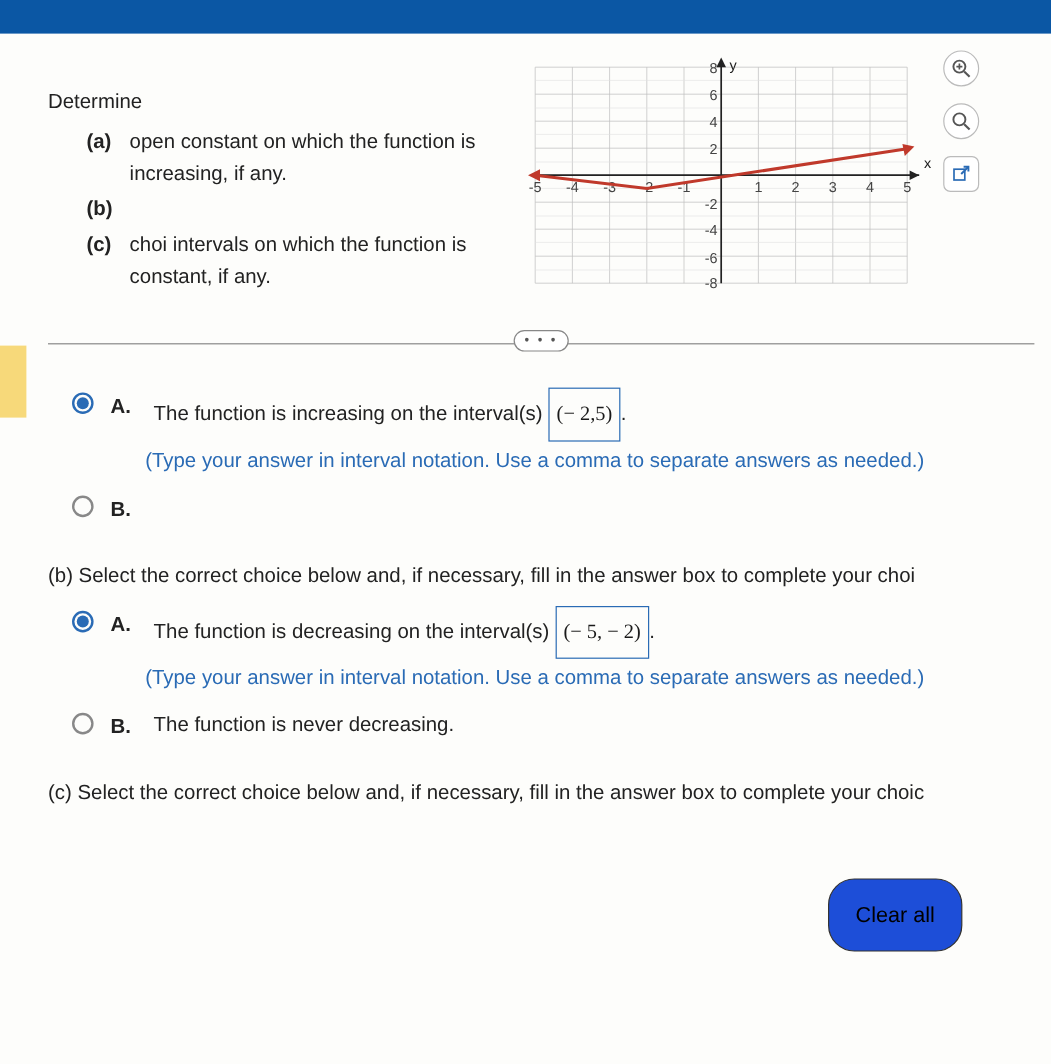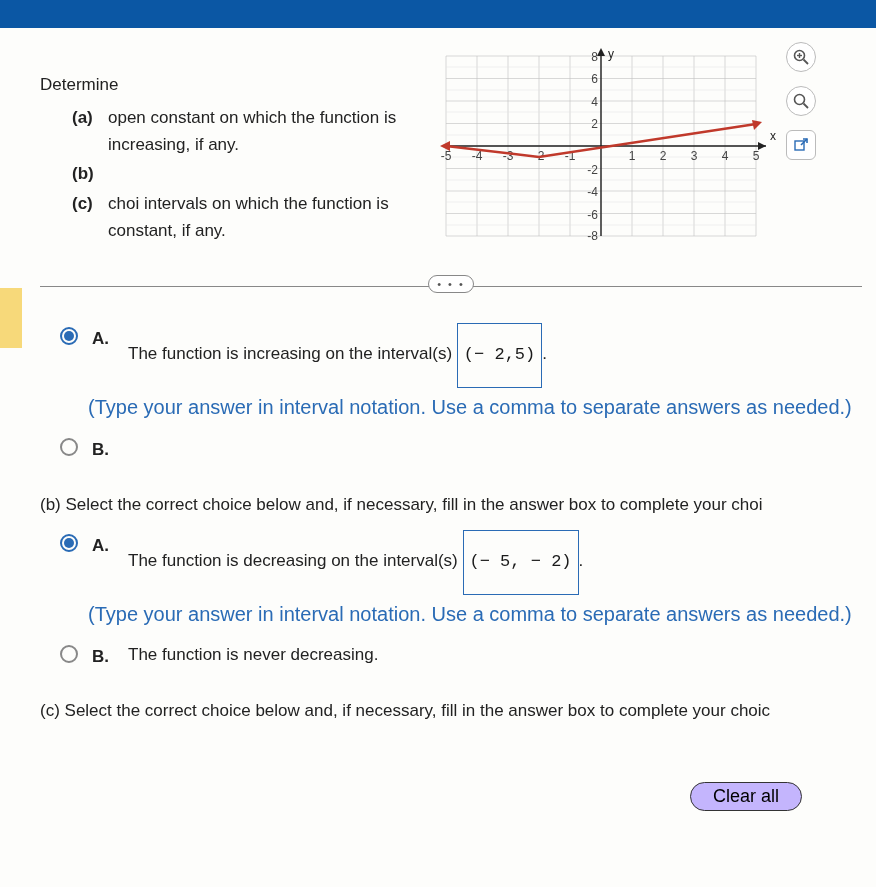--- a/index.html
+++ b/index.html
@@ -99,9 +99,9 @@
   .answer-box {
     display:inline-block;
     border:1px solid #2a6bb5;
-    padding: 17px 6px;
+    padding: 7px 6px;
     color:#1a1a1a;
-    font-family: Liberation Mono, monospace;
+    font-family: Liberation Serif, serif;
   }
   .hint { color:#2a6bb5; font-size:20px; margin-left:48px; margin-top:-2px;}
   .footer {

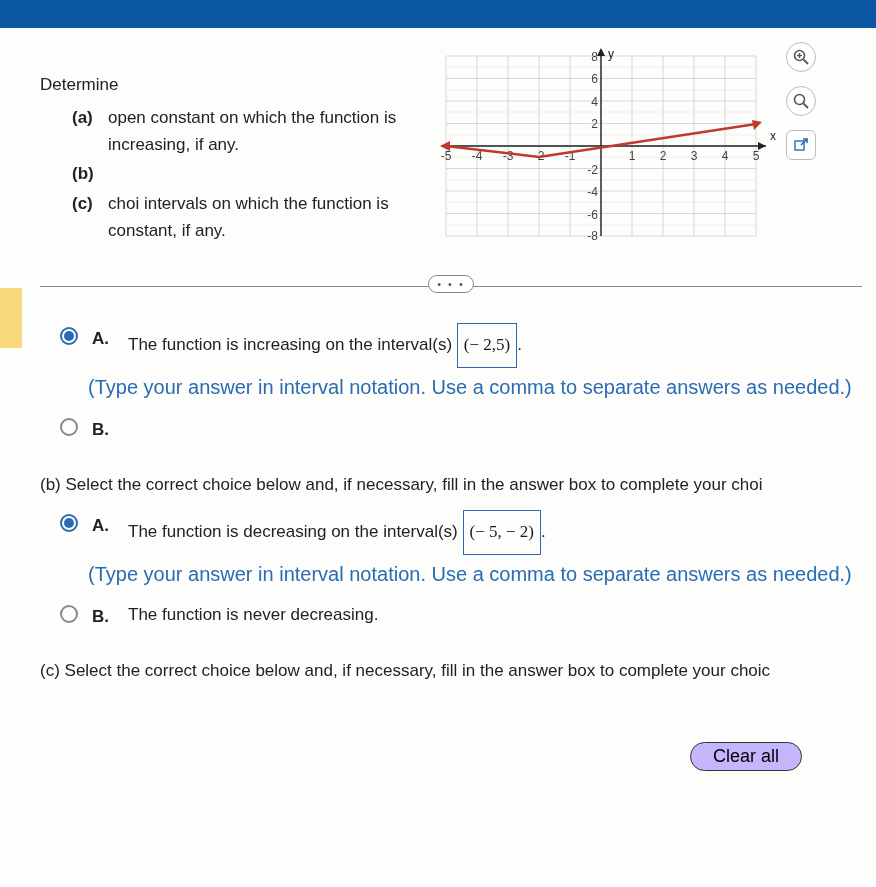--- a/index.html
+++ b/index.html
@@ -103,7 +103,7 @@
     color:#1a1a1a;
     font-family: Liberation Serif, serif;
   }
-  .hint { color:#2a6bb5; font-size:20px; margin-left:48px; margin-top:-2px;}
+  .hint { color:#2a6bb5; font-size:17px; margin-left:81px; margin-top:-2px;}
   .footer {
     display:flex; justify-content:flex-end;
     padding: 30px 60px 10px 0;

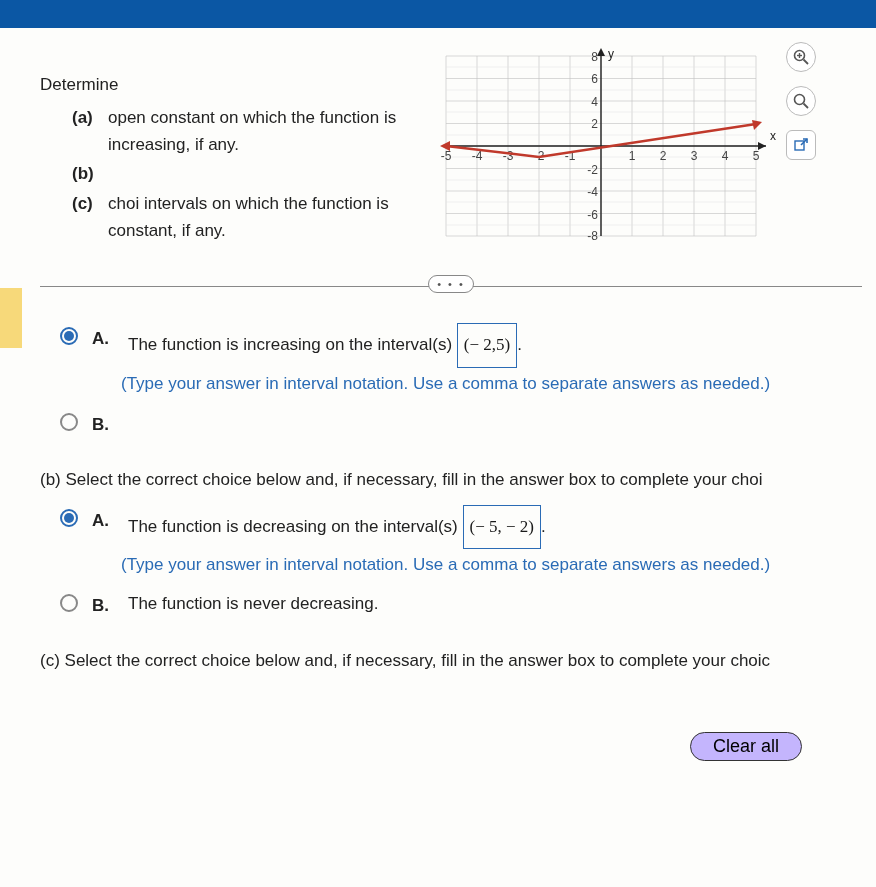--- a/index.html
+++ b/index.html
@@ -111,8 +111,8 @@
   .clear-btn {
     border:1.5px solid #333;
     border-radius: 22px;
-    padding: 3px 22px;
-    background:#c4b5fd;
+    padding: 19px 22px;
+    background:#1d4ed8;
     font-size:18px;
     cursor:pointer;
   }

